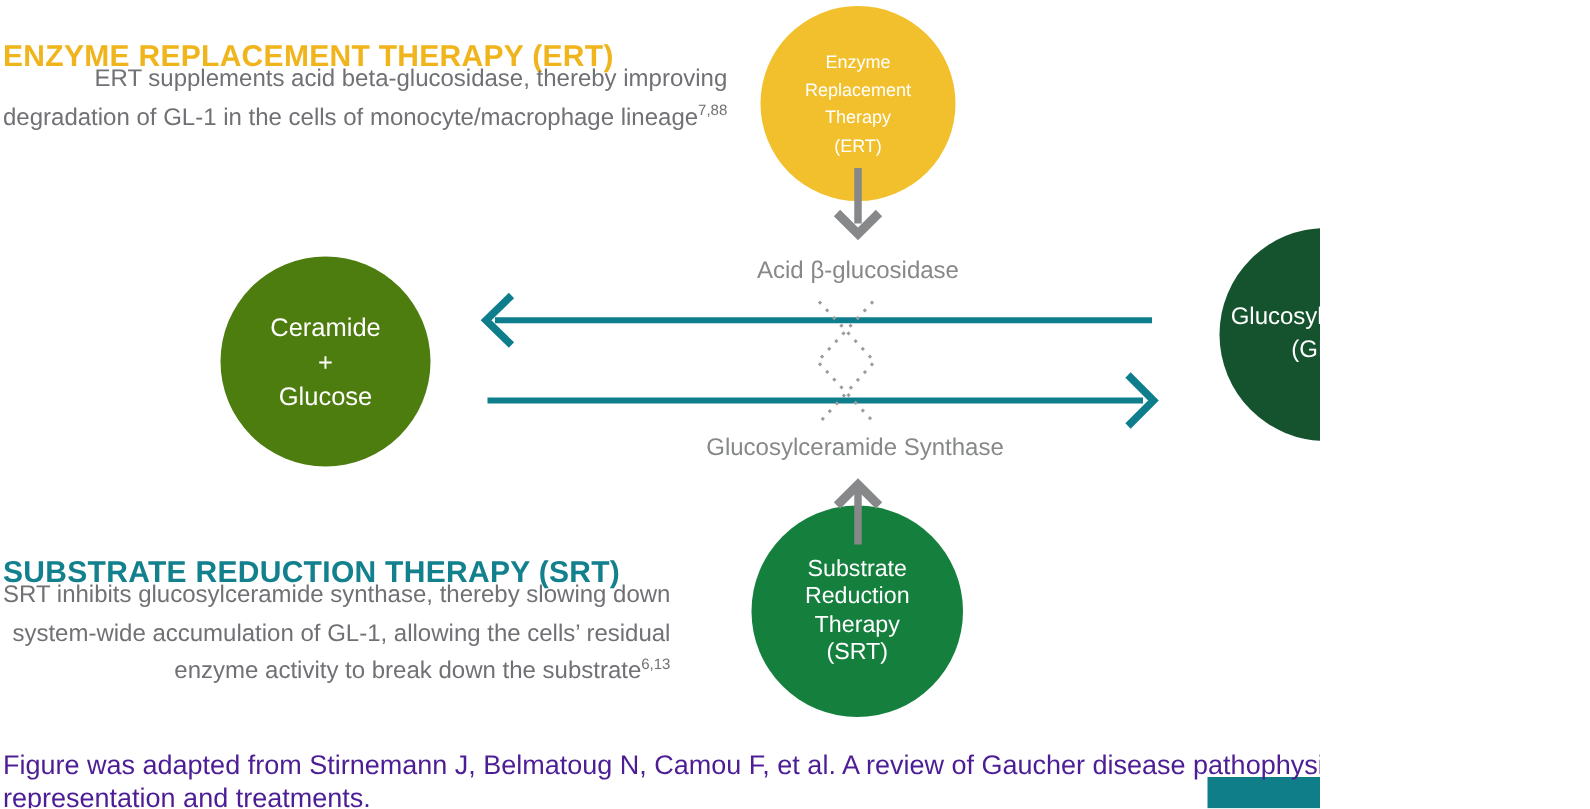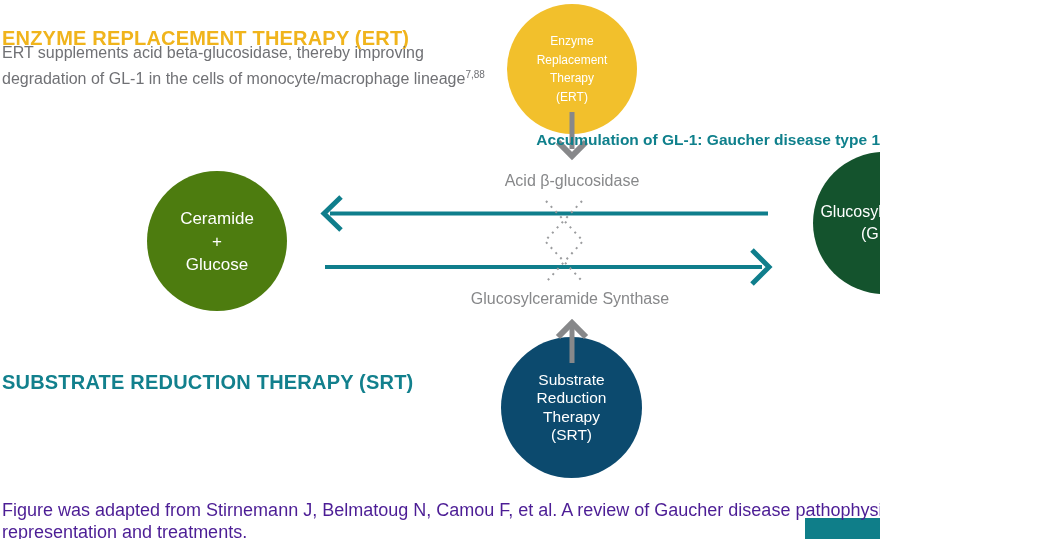--- a/index.html
+++ b/index.html
@@ -15,7 +15,7 @@
   .heading.yellow{color:#f0b41c;}
   .heading.teal{color:#12808d;}
   .bodytext{
-    font-size:16px;line-height:25.5px;color:#707175;white-space:pre-line;
+    font-size:16px;line-height:25.5px;color:#707175;white-space:pre-line;text-align:right;
   }
   .bodytext sup{font-size:10px;line-height:0;}
   .circle{

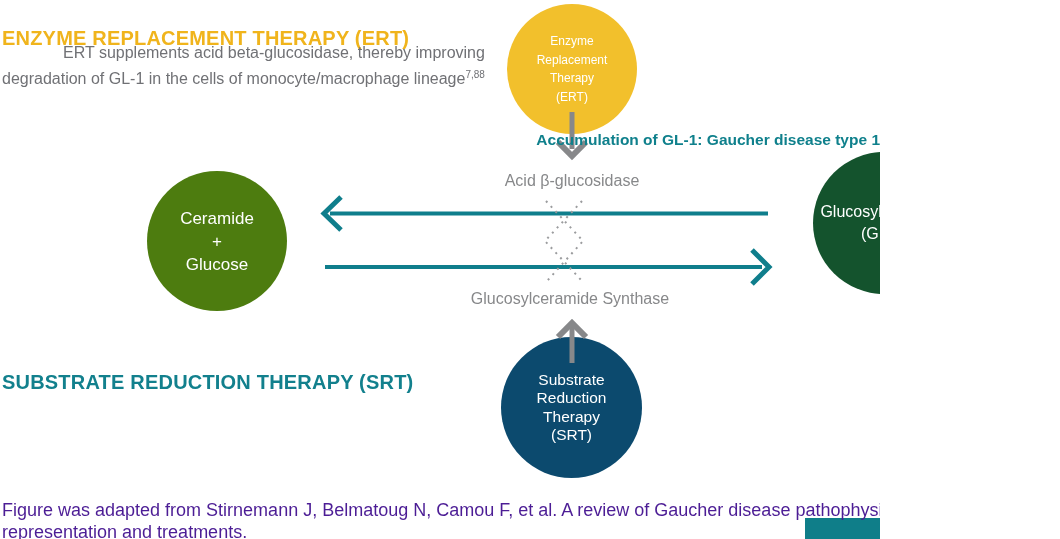--- a/index.html
+++ b/index.html
@@ -55,7 +55,6 @@
 
   <div class="abs heading teal" style="left:2px;top:371px;">SUBSTRATE REDUCTION THERAPY (SRT)</div>
 
-  <div class="abs accum-label">Accumulation of GL-1: Gaucher disease type 1</div>
 
   <div class="abs circle c-ert">
     <div class="ctext">Enzyme

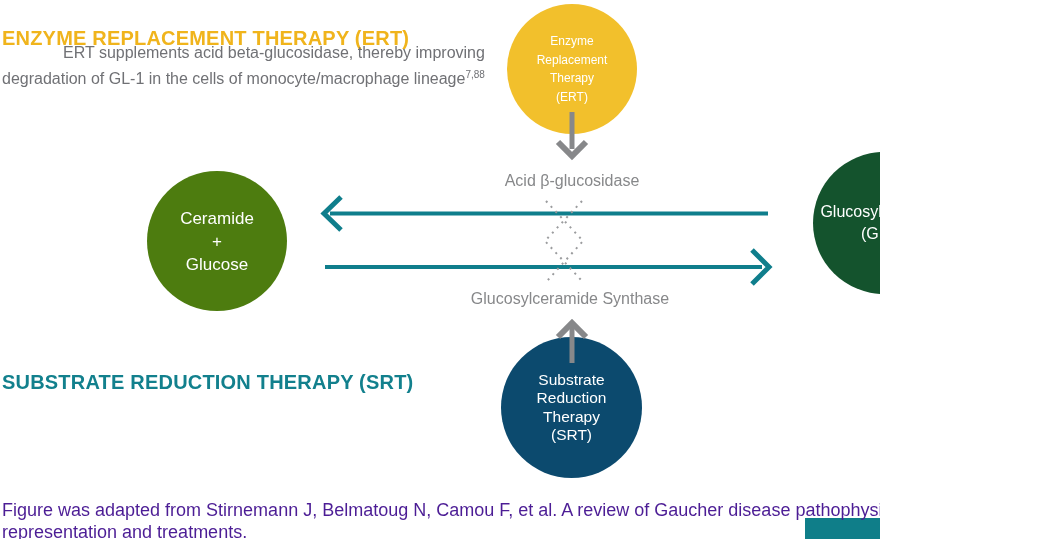--- a/index.html
+++ b/index.html
@@ -29,7 +29,7 @@
   .c-left .ctext{font-size:17px;line-height:23px;}
   .c-right{left:813px;top:152px;width:142px;height:142px;background:#14532d;}
   .c-right .ctext{font-size:16px;line-height:22px;}
-  .c-srt{left:501px;top:337px;width:141px;height:141px;background:#0c4a6e;}
+  .c-srt{left:501px;top:337px;width:141px;height:141px;background:#15803d;}
   .c-srt .ctext{font-size:15.5px;line-height:18.5px;}
   .enzyme-label{
     font-size:16px;color:#87888a;text-align:center;z-index:6;white-space:nowrap;

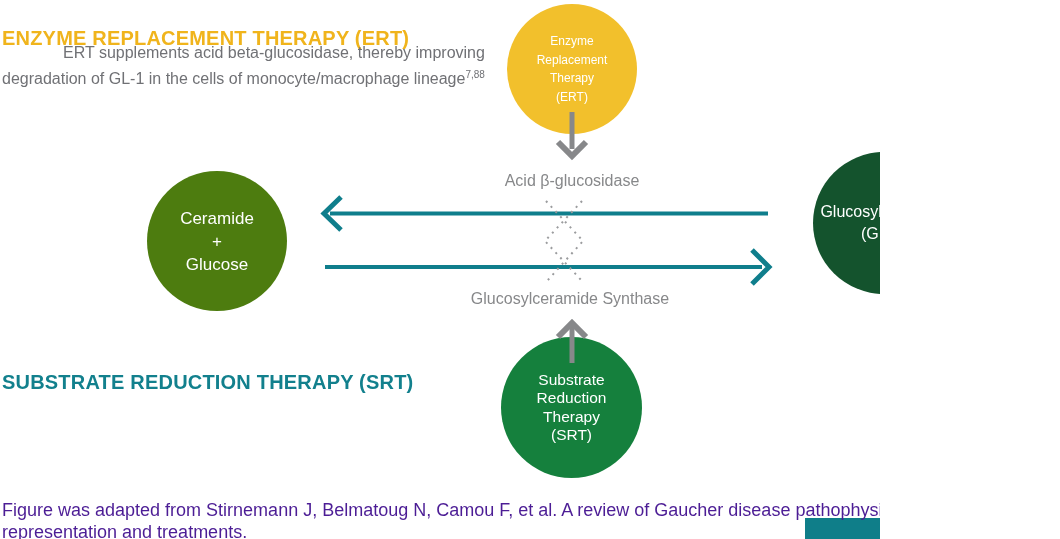--- a/index.html
+++ b/index.html
@@ -54,6 +54,9 @@
 degradation of GL-1 in the cells of monocyte/macrophage lineage</span><sup>7,88</sup></p>
 
   <div class="abs heading teal" style="left:2px;top:371px;">SUBSTRATE REDUCTION THERAPY (SRT)</div>
+  <p class="abs bodytext" style="left:2px;top:384px;margin:0;"><span>SRT inhibits glucosylceramide synthase, thereby slowing down
+system-wide accumulation of GL-1, allowing the cells’ residual
+enzyme activity to break down the substrate</span><sup>6,13</sup></p>
 
 
   <div class="abs circle c-ert">

